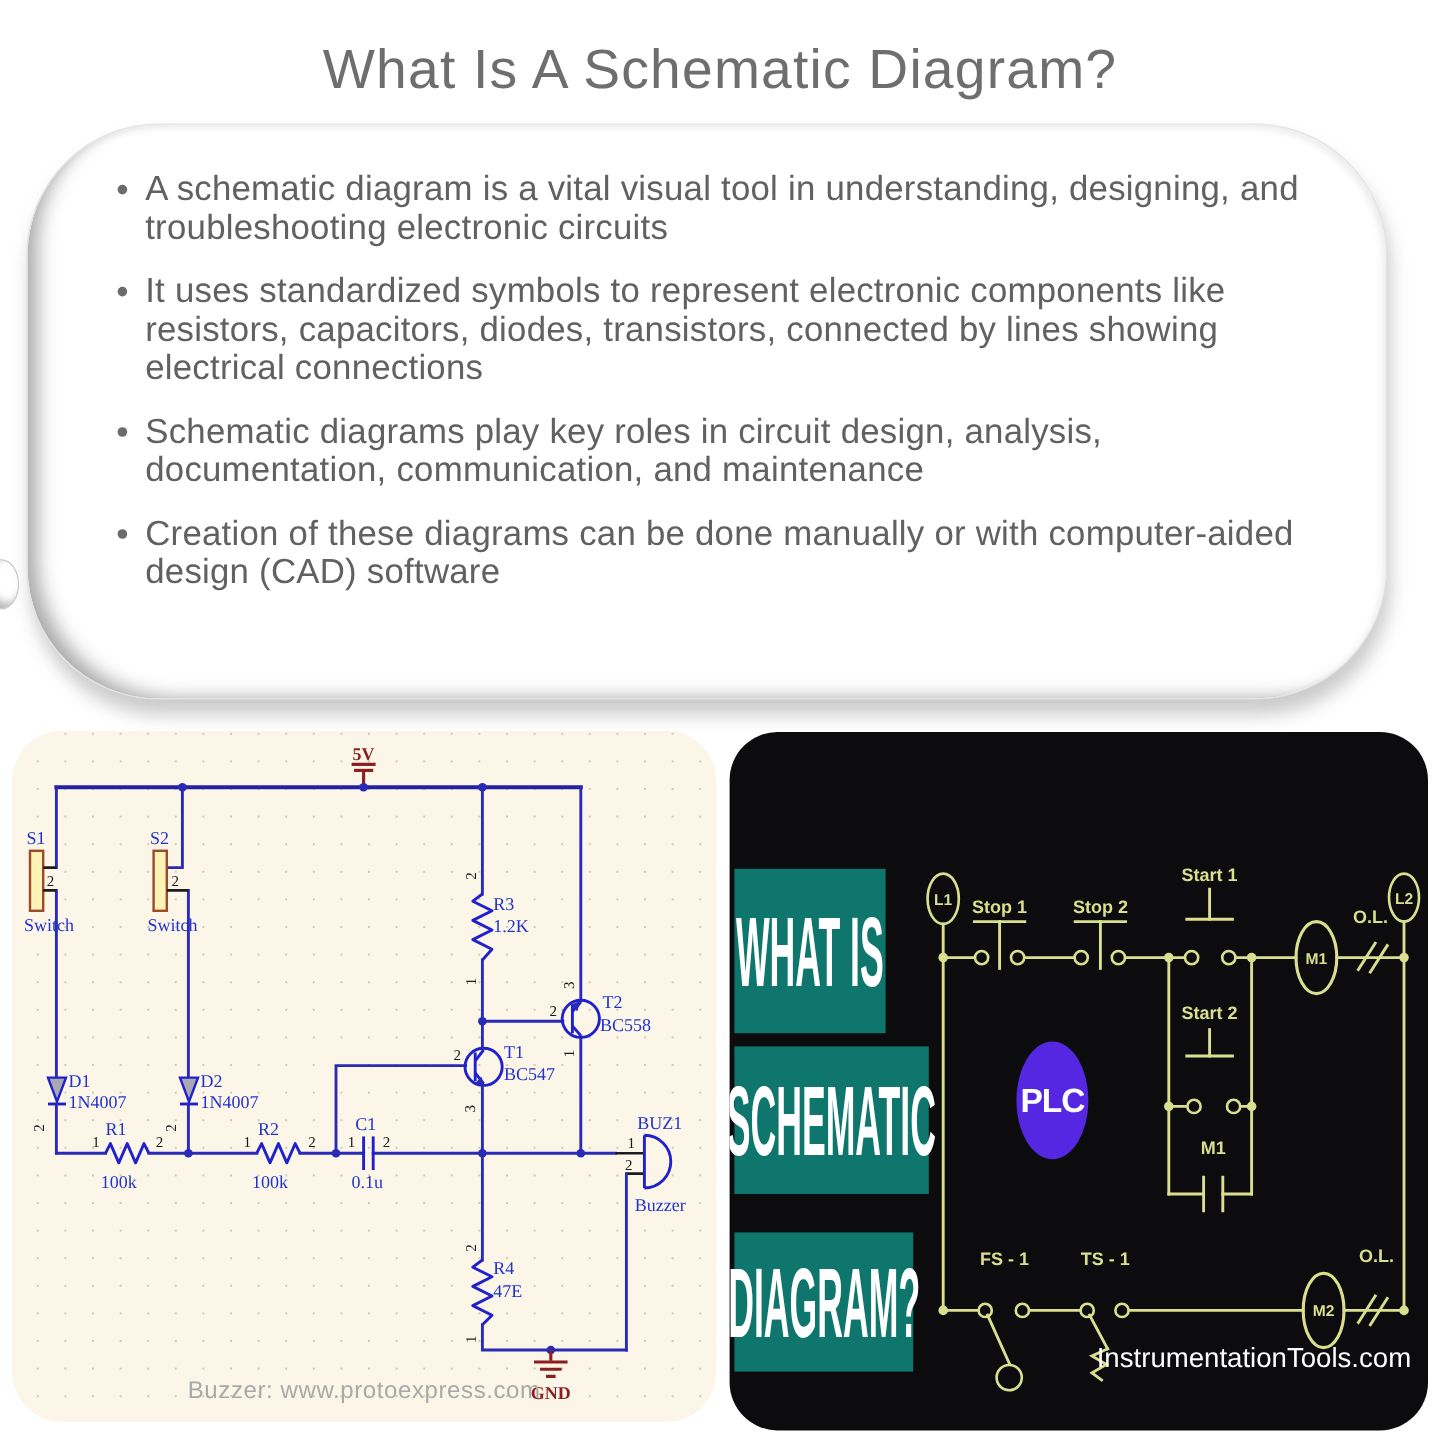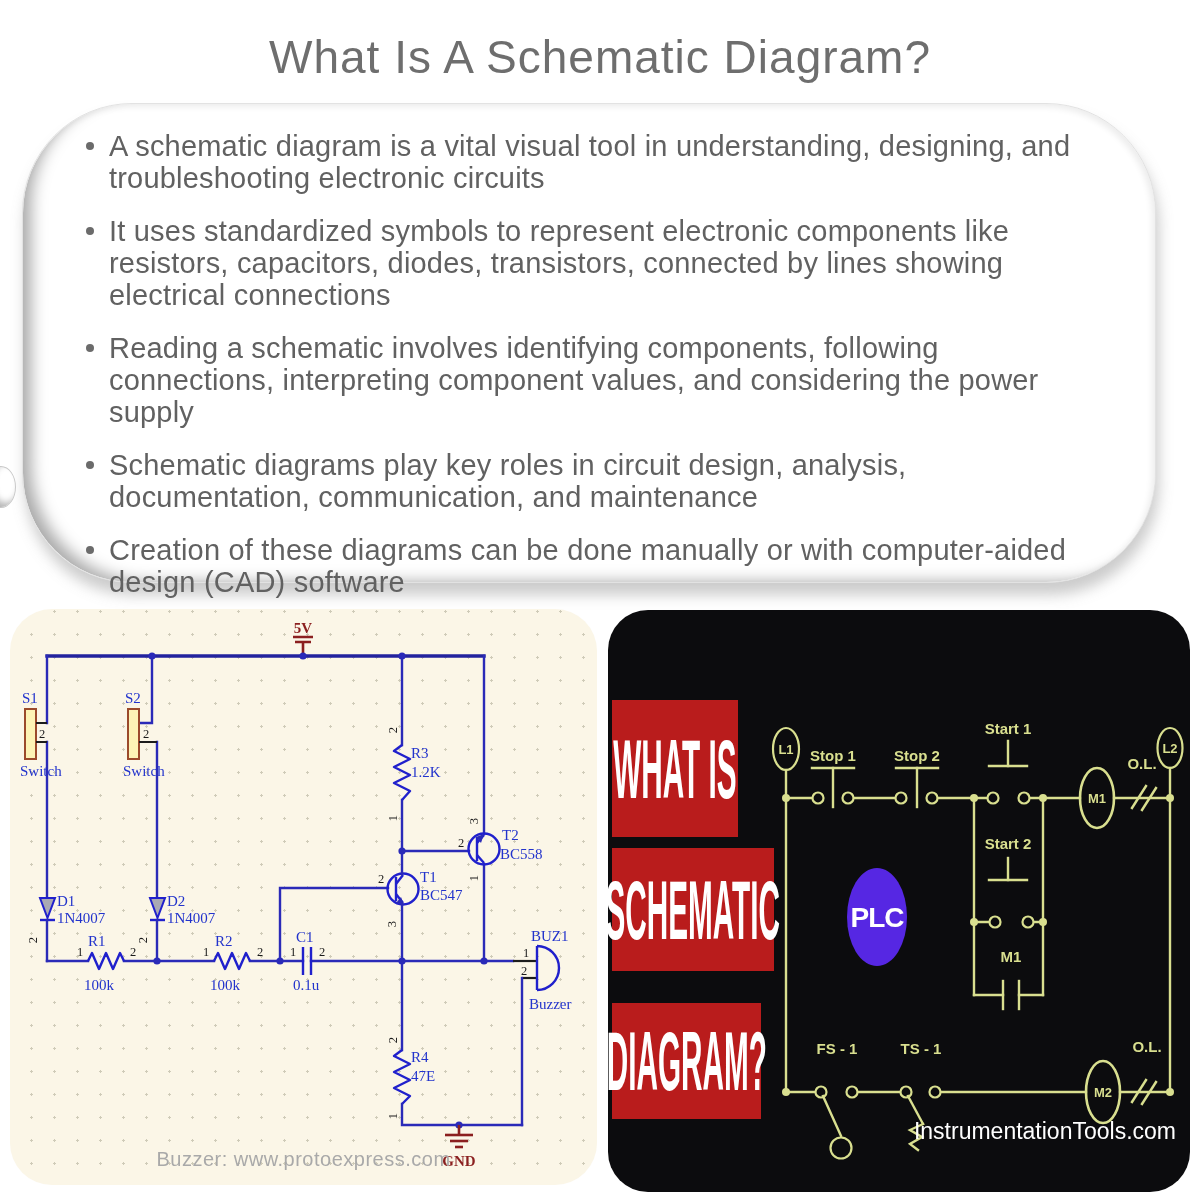--- a/index.html
+++ b/index.html
@@ -16,7 +16,7 @@
     box-shadow:inset 16px -8px 16px -8px #a9a9a9, inset -3px 3px 6px #ededed, 3px 12px 14px rgba(110,110,110,.35);}
   .bubble-tail{position:absolute;left:-14px;top:466px;width:28px;height:40px;border-radius:50%;
     background:#fff;border:1px solid #c9c9c9;box-shadow:inset 5px -4px 7px #b5b5b5;}
-  .bullets{list-style:none;margin:0;padding:26px 46px 0 60px;}
+  .bullets{list-style:none;margin:12px;padding:26px 46px 0 60px;}
   .bullets li{position:relative;padding-left:26px;margin-bottom:21px;
     font-size:29px;line-height:32px;color:#616161;letter-spacing:.2px;}
   .bullets li::before{content:"";position:absolute;left:3px;top:12px;width:8px;height:8px;

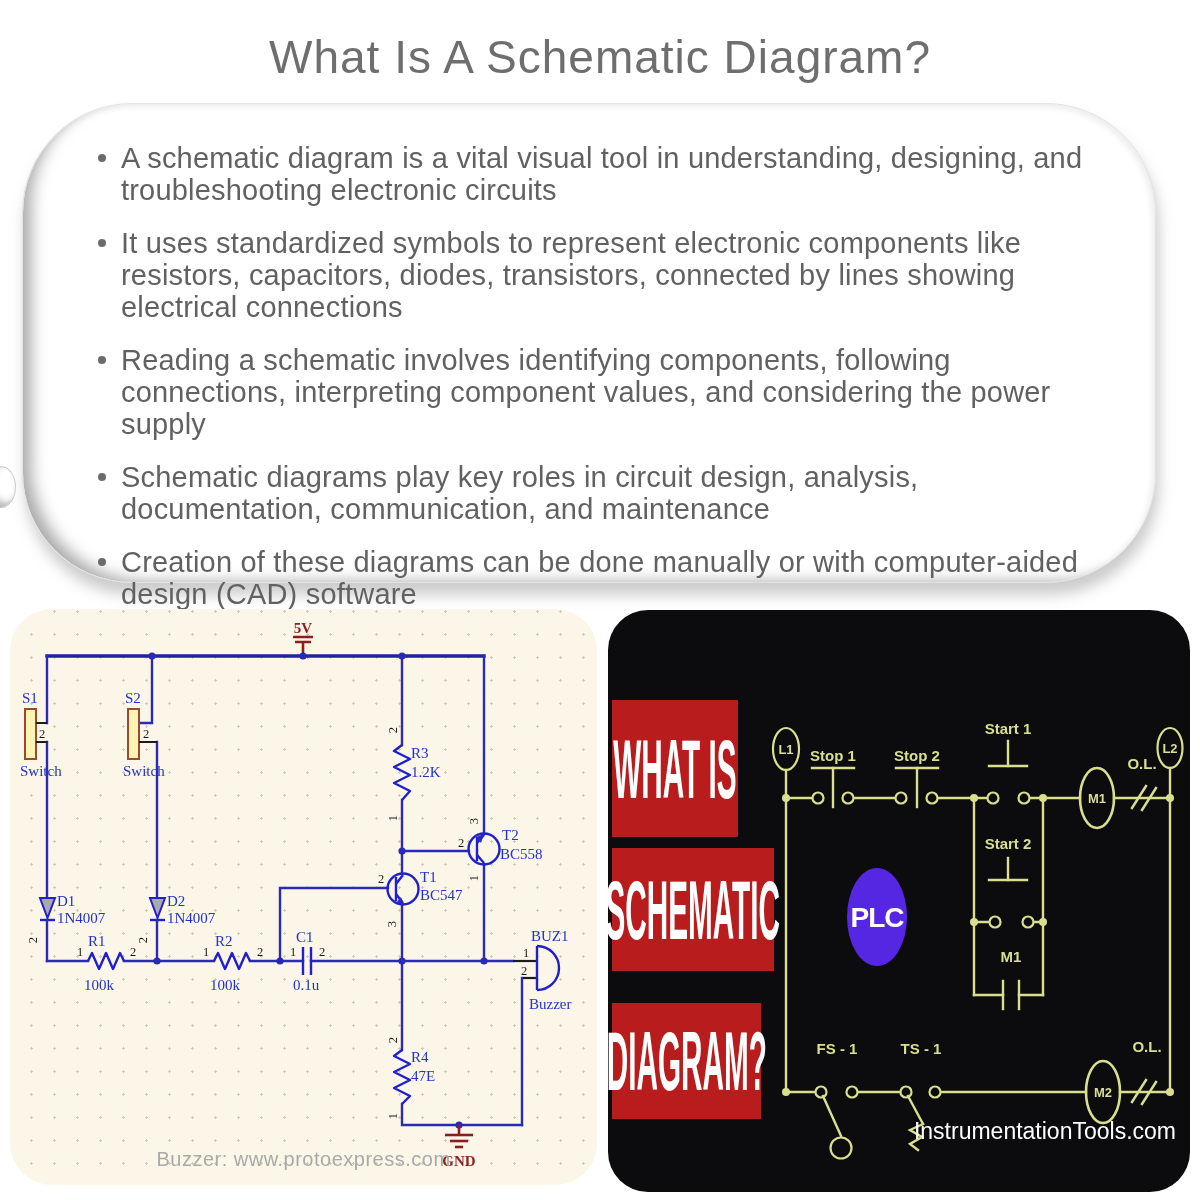--- a/index.html
+++ b/index.html
@@ -74,7 +74,6 @@
     <ul class="bullets">
       <li><span>A schematic diagram is a vital visual tool in understanding, designing, and troubleshooting electronic circuits</span></li>
       <li><span>It uses standardized symbols to represent electronic components like resistors, capacitors, diodes, transistors, connected by lines showing electrical connections</span></li>
-      <li><span>Reading a schematic involves identifying components, following connections, interpreting component values, and considering the power supply</span></li>
       <li><span>Schematic diagrams play key roles in circuit design, analysis, documentation, communication, and maintenance</span></li>
       <li><span>Creation of these diagrams can be done manually or with computer-aided design (CAD) software</span></li>
     </ul>

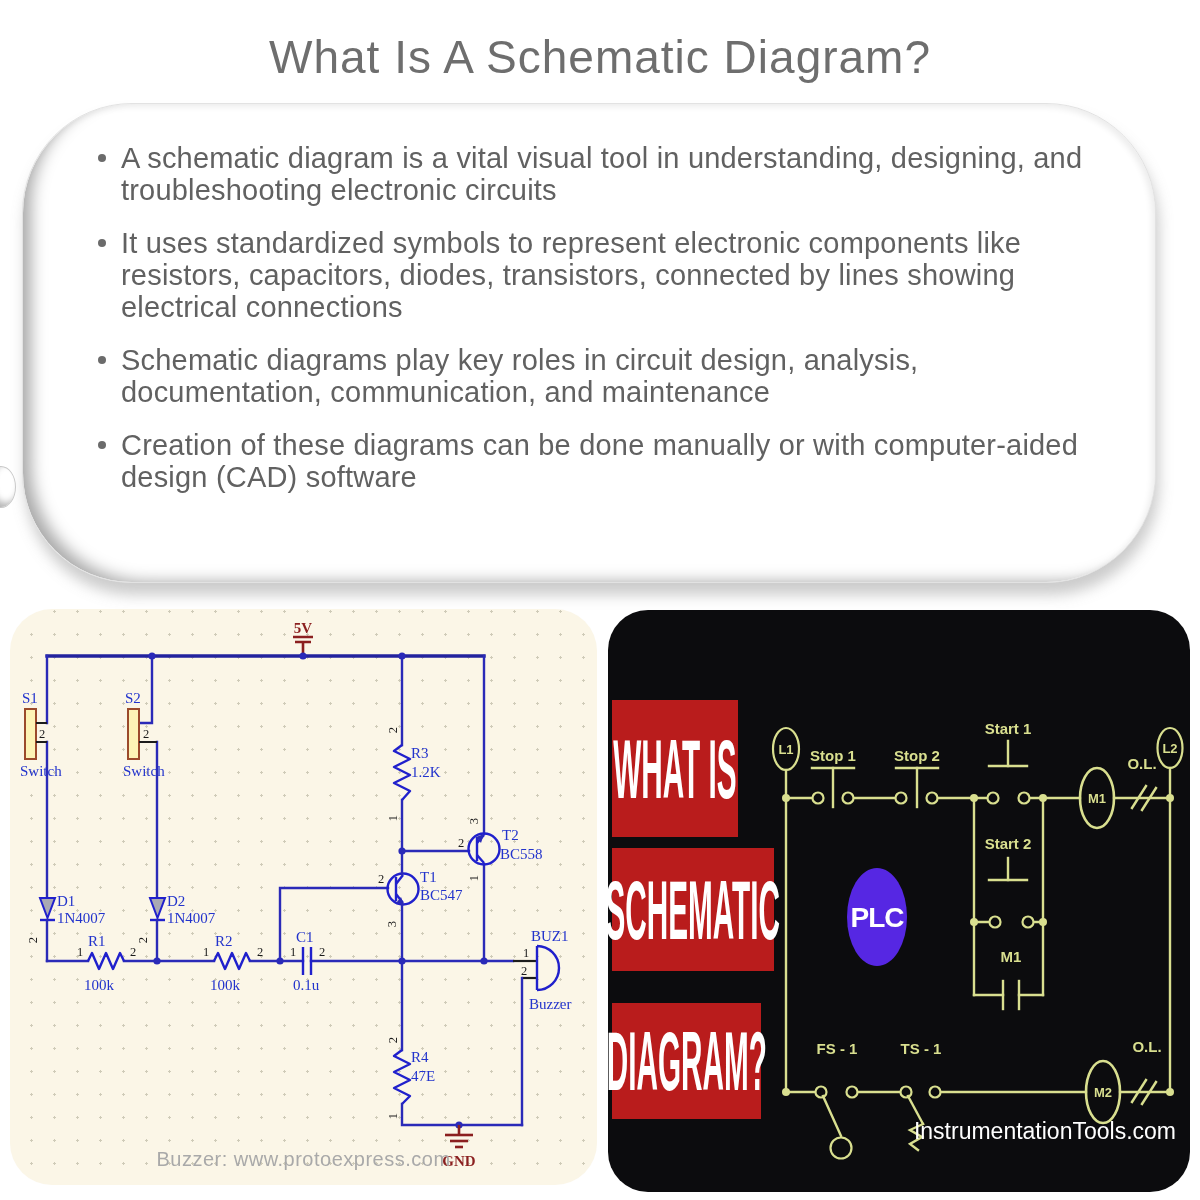--- a/index.html
+++ b/index.html
@@ -45,7 +45,7 @@
   
   .ladder-panel{position:absolute;left:608px;top:610px;width:582px;height:582px;
     background:#0c0c0e;border-radius:40px;overflow:hidden;}
-  .hbox{position:absolute;left:4px;background:#b91c1c;display:flex;align-items:center;justify-content:center;}
+  .hbox{position:absolute;left:4px;background:#0f766e;display:flex;align-items:center;justify-content:center;margin-top:24px;}
   .hbox span{color:#fff;font-weight:bold;font-size:66px;white-space:nowrap;
     transform:scale(0.45,1.25);transform-origin:center center;}
   .hbox1{top:90px;width:126px;height:137px;}

